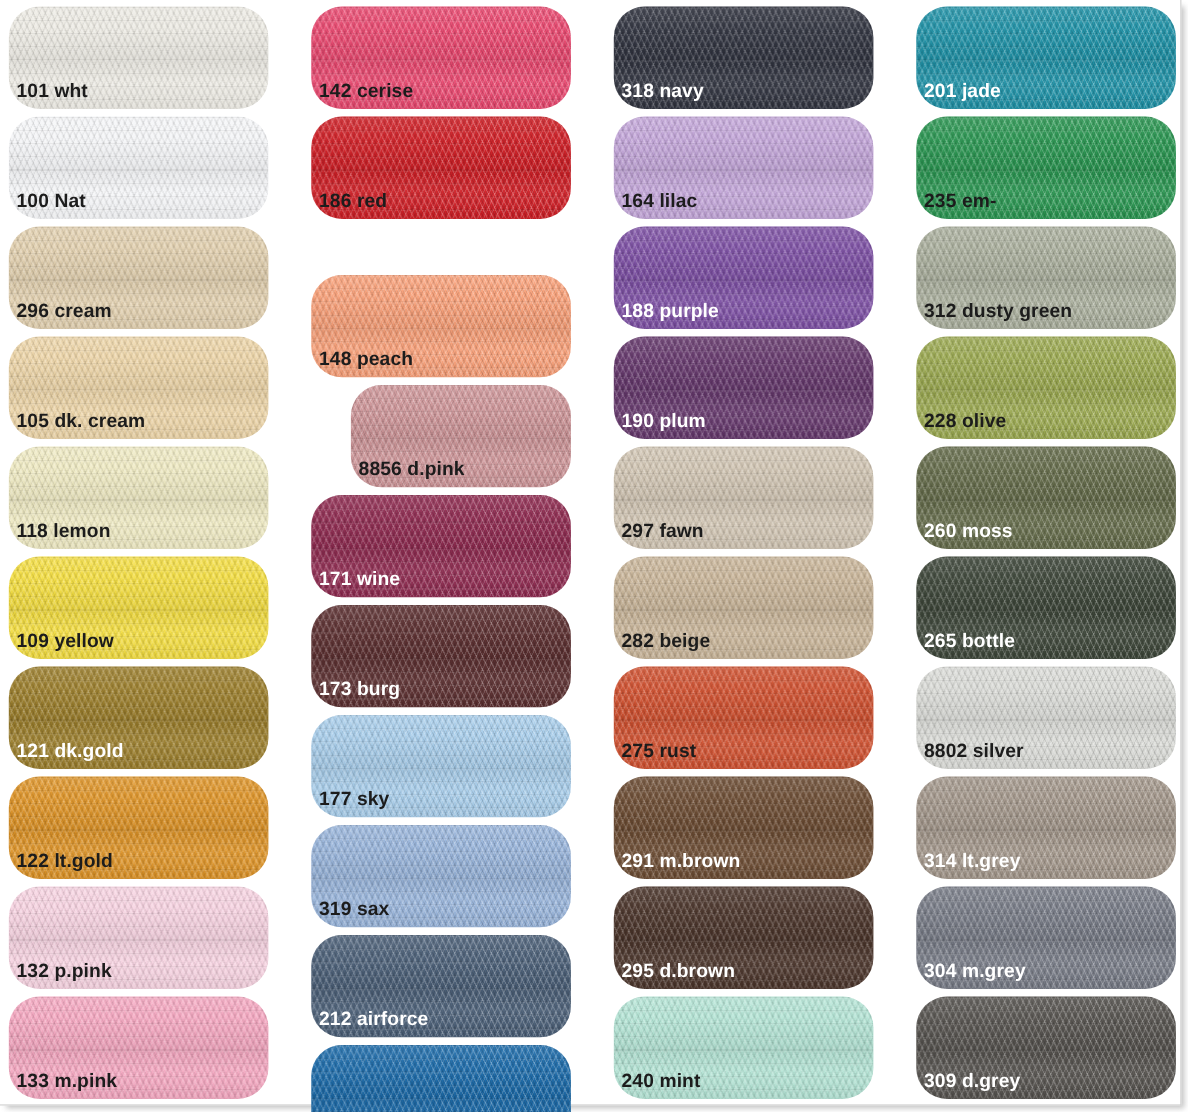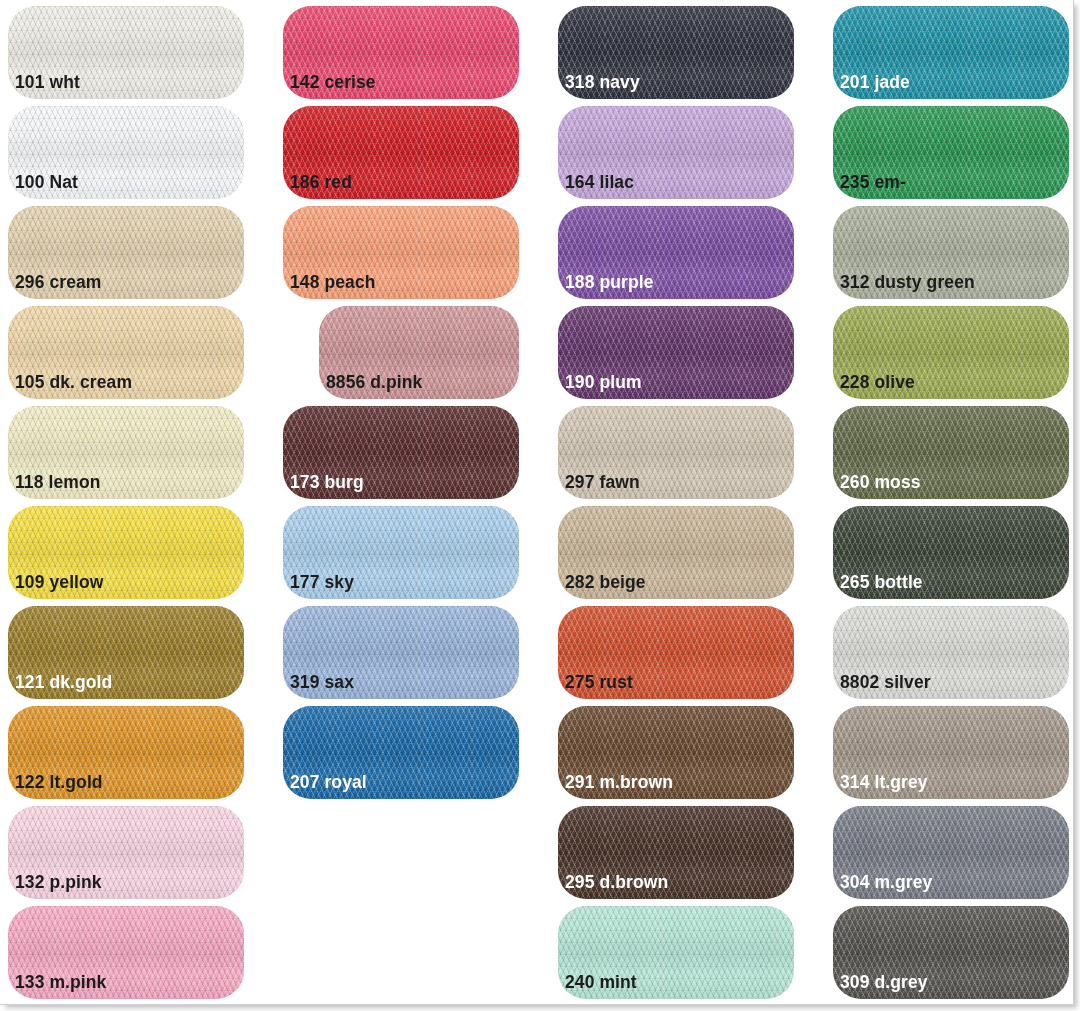--- a/index.html
+++ b/index.html
@@ -189,7 +189,7 @@
           <div class="sheen"></div>
           <span class="label dark">186 red</span>
         </div>
-        <div class="swatch" style="background: rgb(247, 159, 120);">
+        <div class="swatch" style="background: rgb(247, 159, 120); margin-top: 44px;">
           <div class="weave"></div>
           <div class="weave2"></div>
           <div class="sheen"></div>

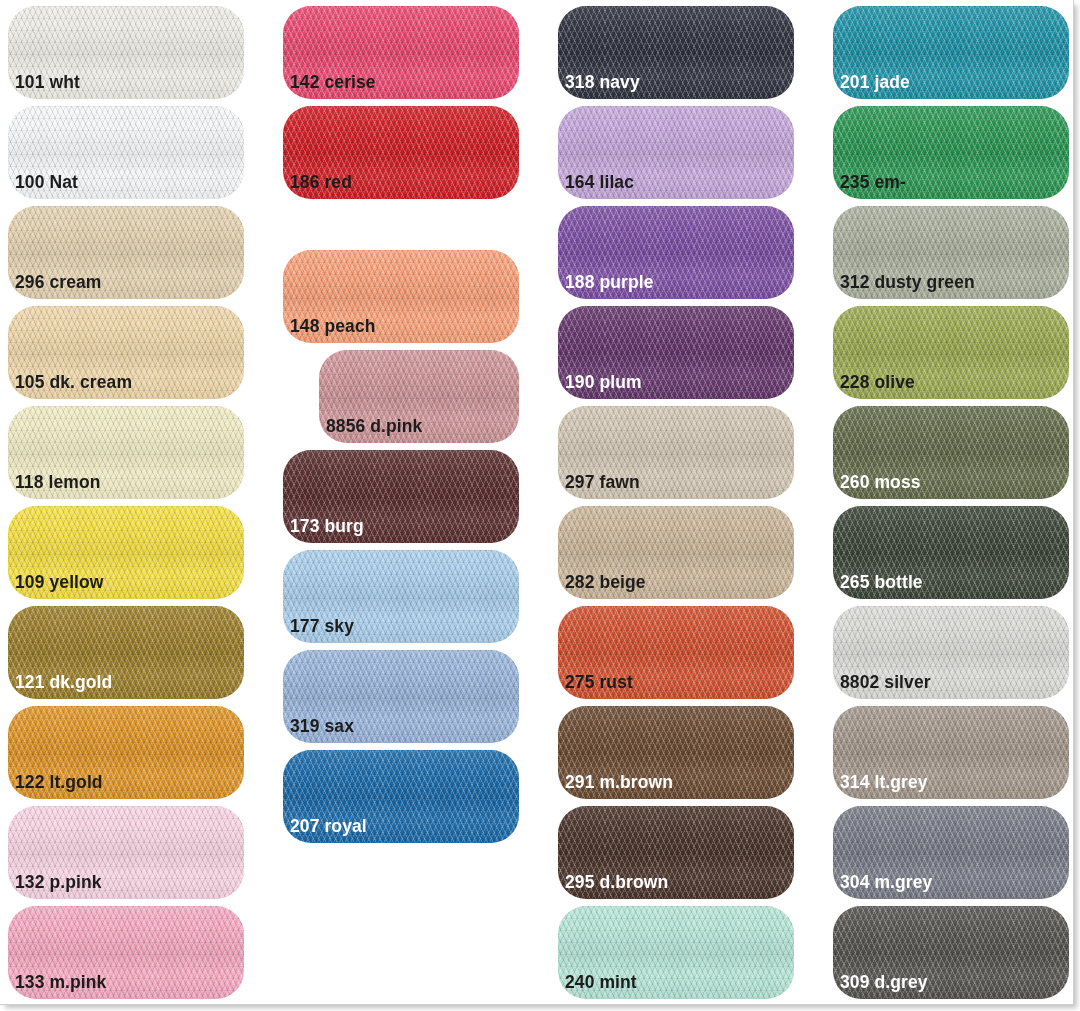--- a/index.html
+++ b/index.html
@@ -201,6 +201,12 @@
           <div class="sheen"></div>
           <span class="label dark">8856 d.pink</span>
         </div>
+        <div class="swatch" style="background: rgb(142, 43, 80);">
+          <div class="weave"></div>
+          <div class="weave2"></div>
+          <div class="sheen"></div>
+          <span class="label light">171 wine</span>
+        </div>
         <div class="swatch" style="background: rgb(91, 47, 48);">
           <div class="weave"></div>
           <div class="weave2"></div>

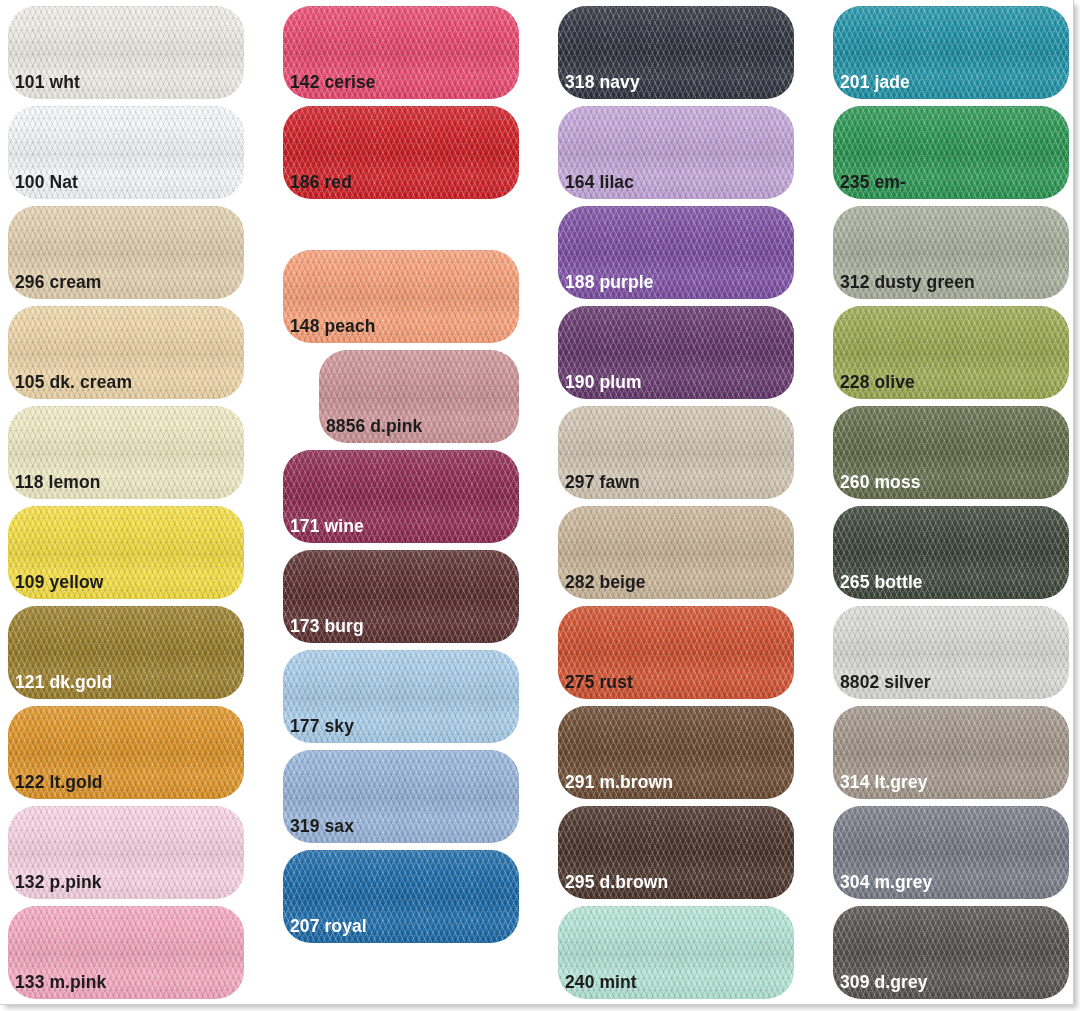--- a/index.html
+++ b/index.html
@@ -225,6 +225,12 @@
           <div class="sheen"></div>
           <span class="label dark">319 sax</span>
         </div>
+        <div class="swatch" style="background: rgb(75, 95, 119);">
+          <div class="weave"></div>
+          <div class="weave2"></div>
+          <div class="sheen"></div>
+          <span class="label light">212 airforce</span>
+        </div>
         <div class="swatch" style="background: rgb(28, 106, 168);">
           <div class="weave"></div>
           <div class="weave2"></div>

